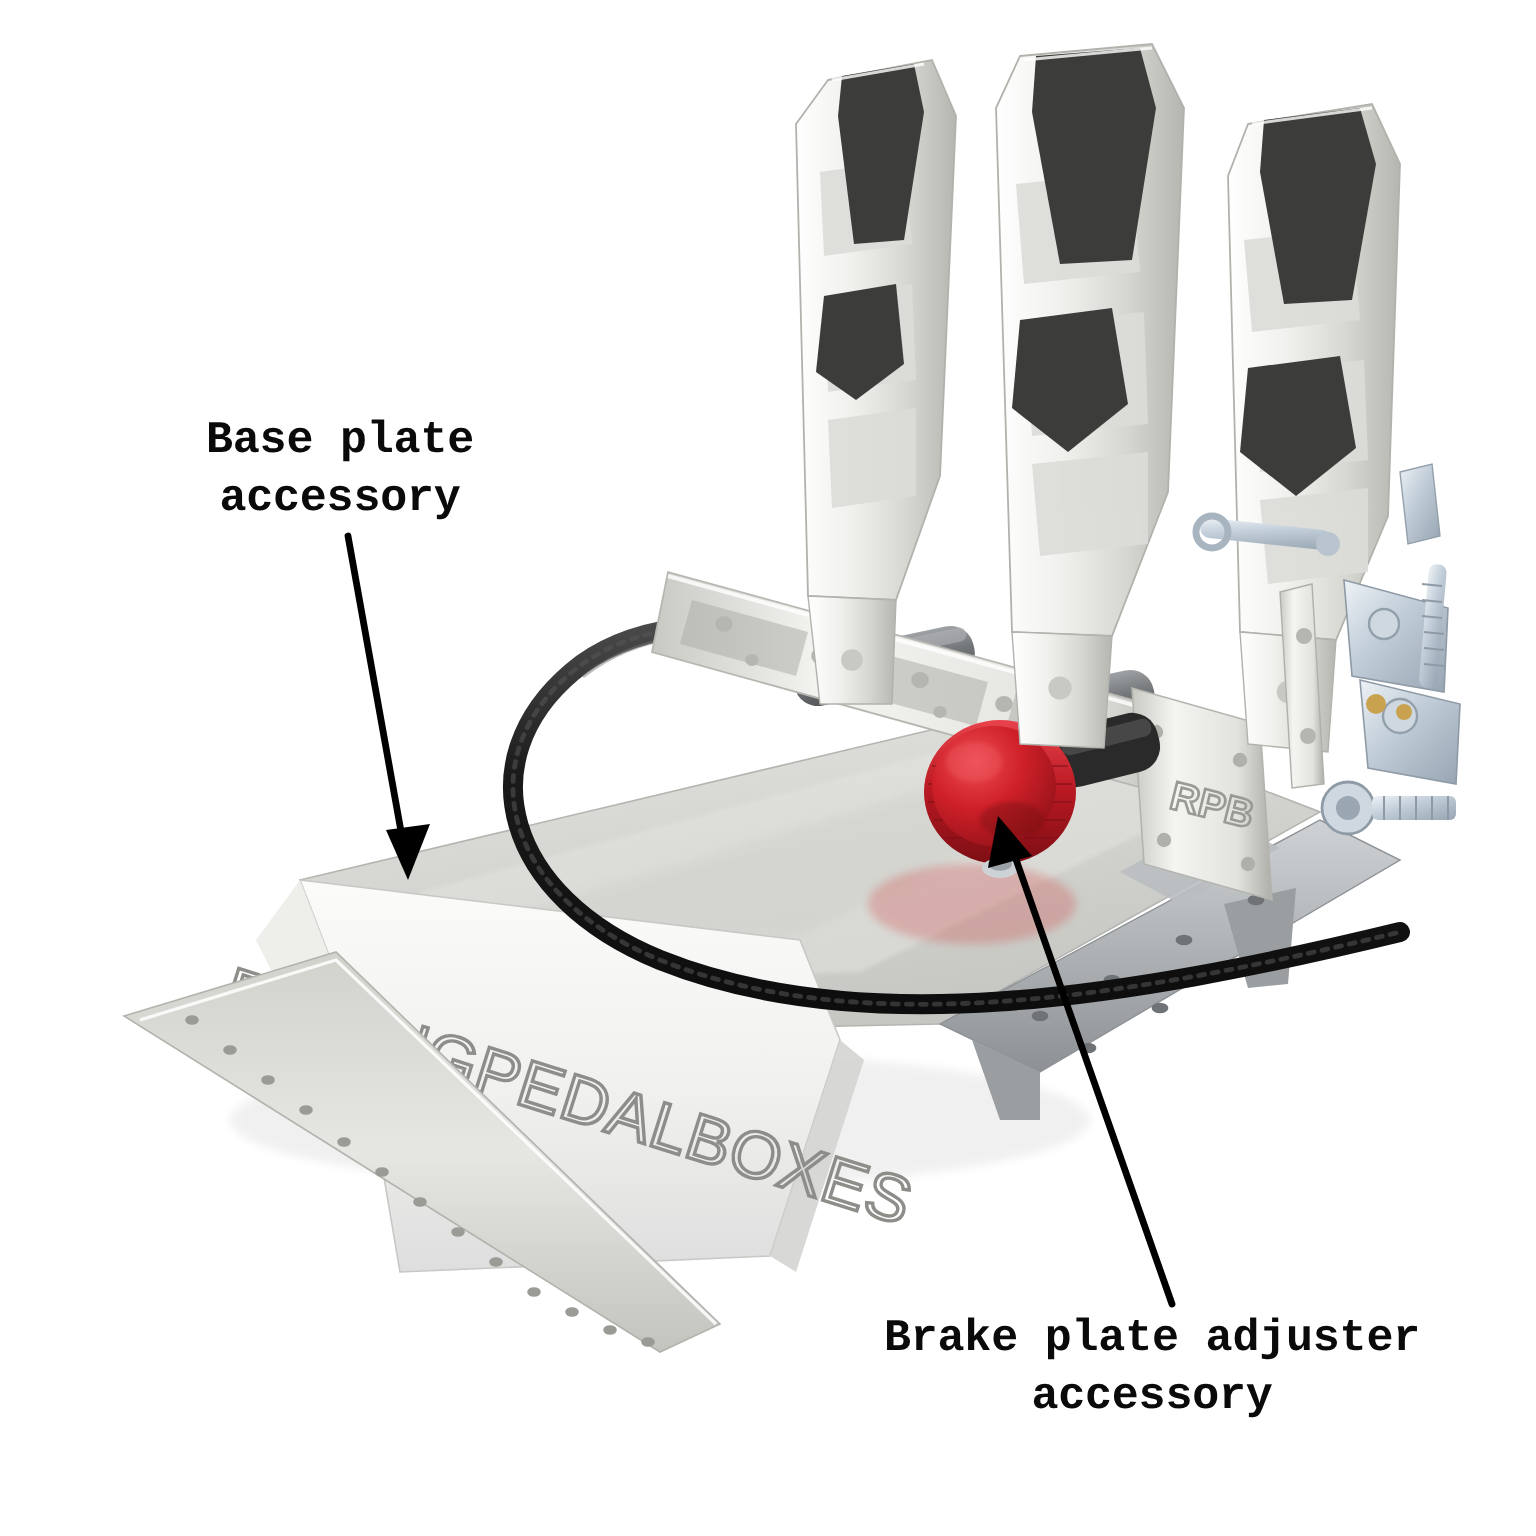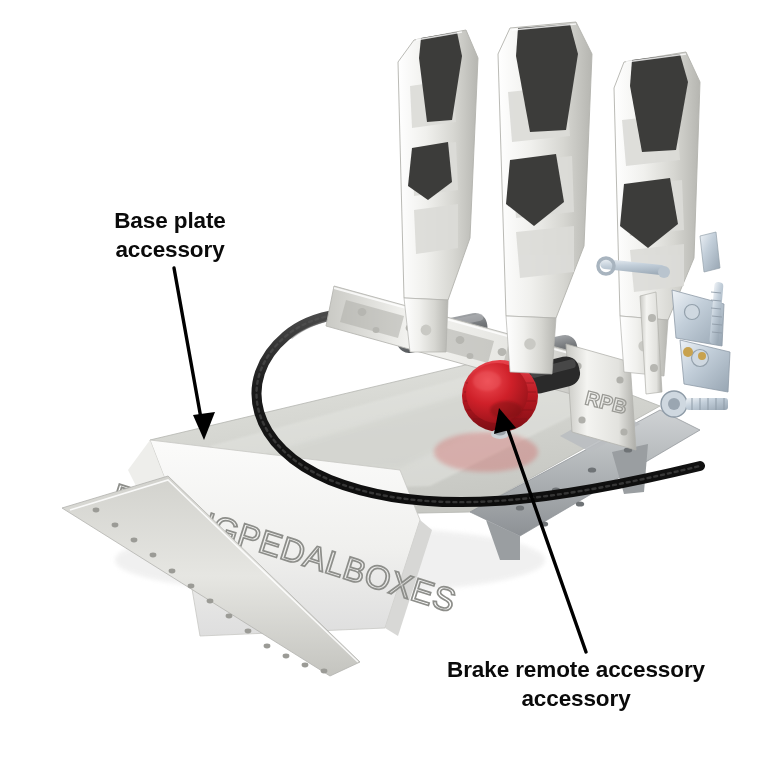--- a/index.html
+++ b/index.html
@@ -26,7 +26,7 @@
   }
   .annot-label {
     position: absolute;
-    font-family: Liberation Sans, sans-serif;
+    font-family: Liberation Mono, monospace;
     font-weight: bold;
     color: #0a0a0a;
     line-height: 1.30;

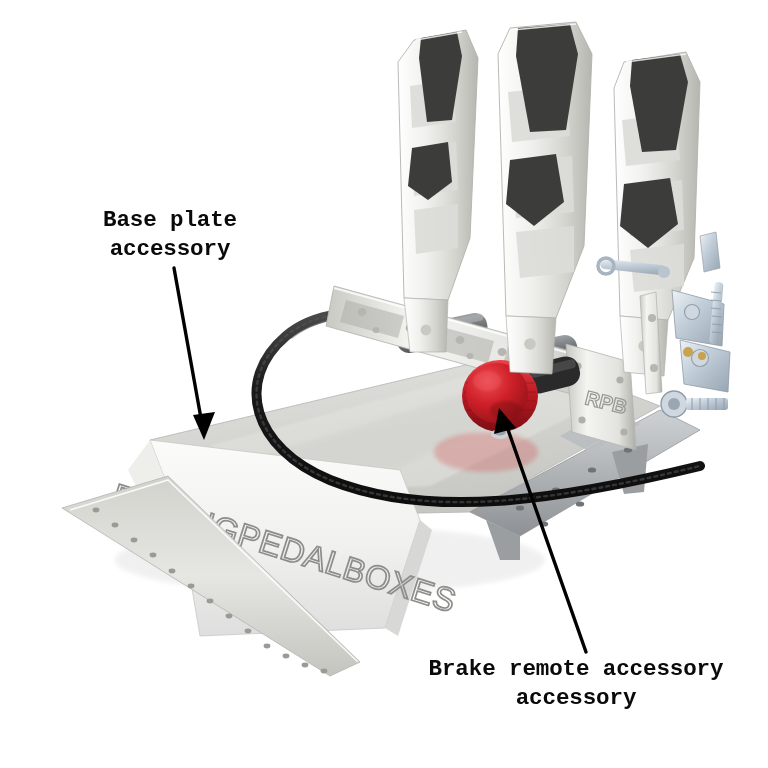--- a/index.html
+++ b/index.html
@@ -347,7 +347,7 @@
   <div class="annot-label" id="label-base-plate">Base plate
 accessory</div>
 
-  <div class="annot-label" id="label-brake-adjuster">Brake remote accessory
+  <div class="annot-label" id="label-brake-adjuster">Brake plate adjuster
 accessory</div>
 
 </div>

